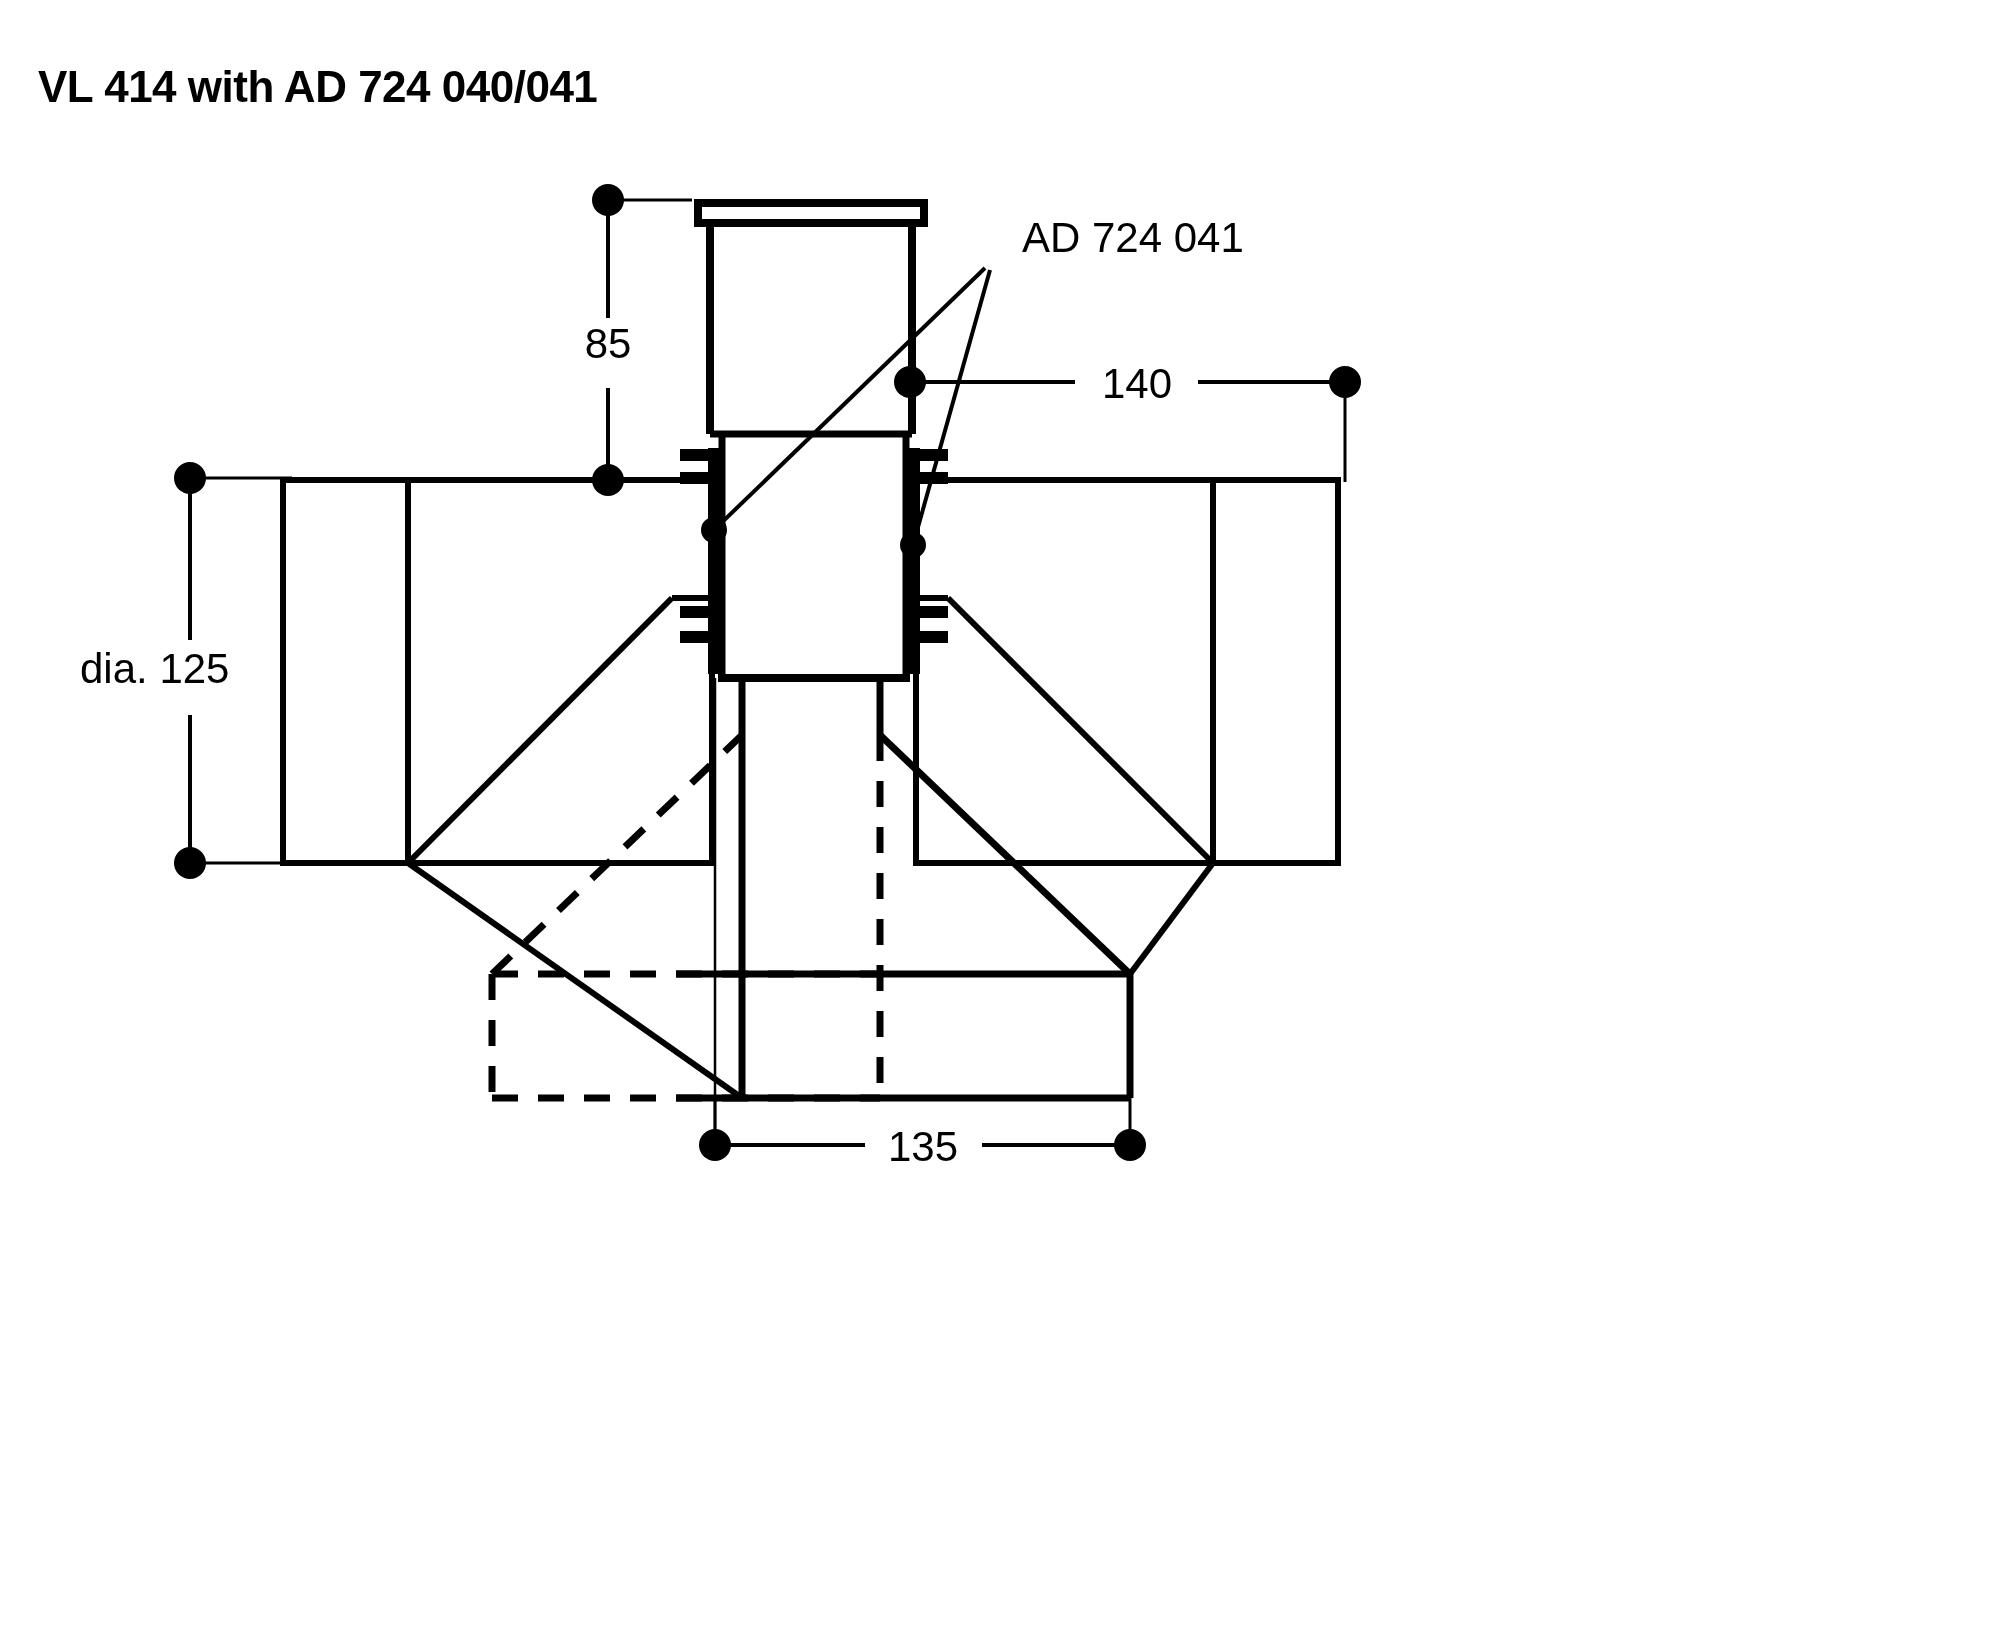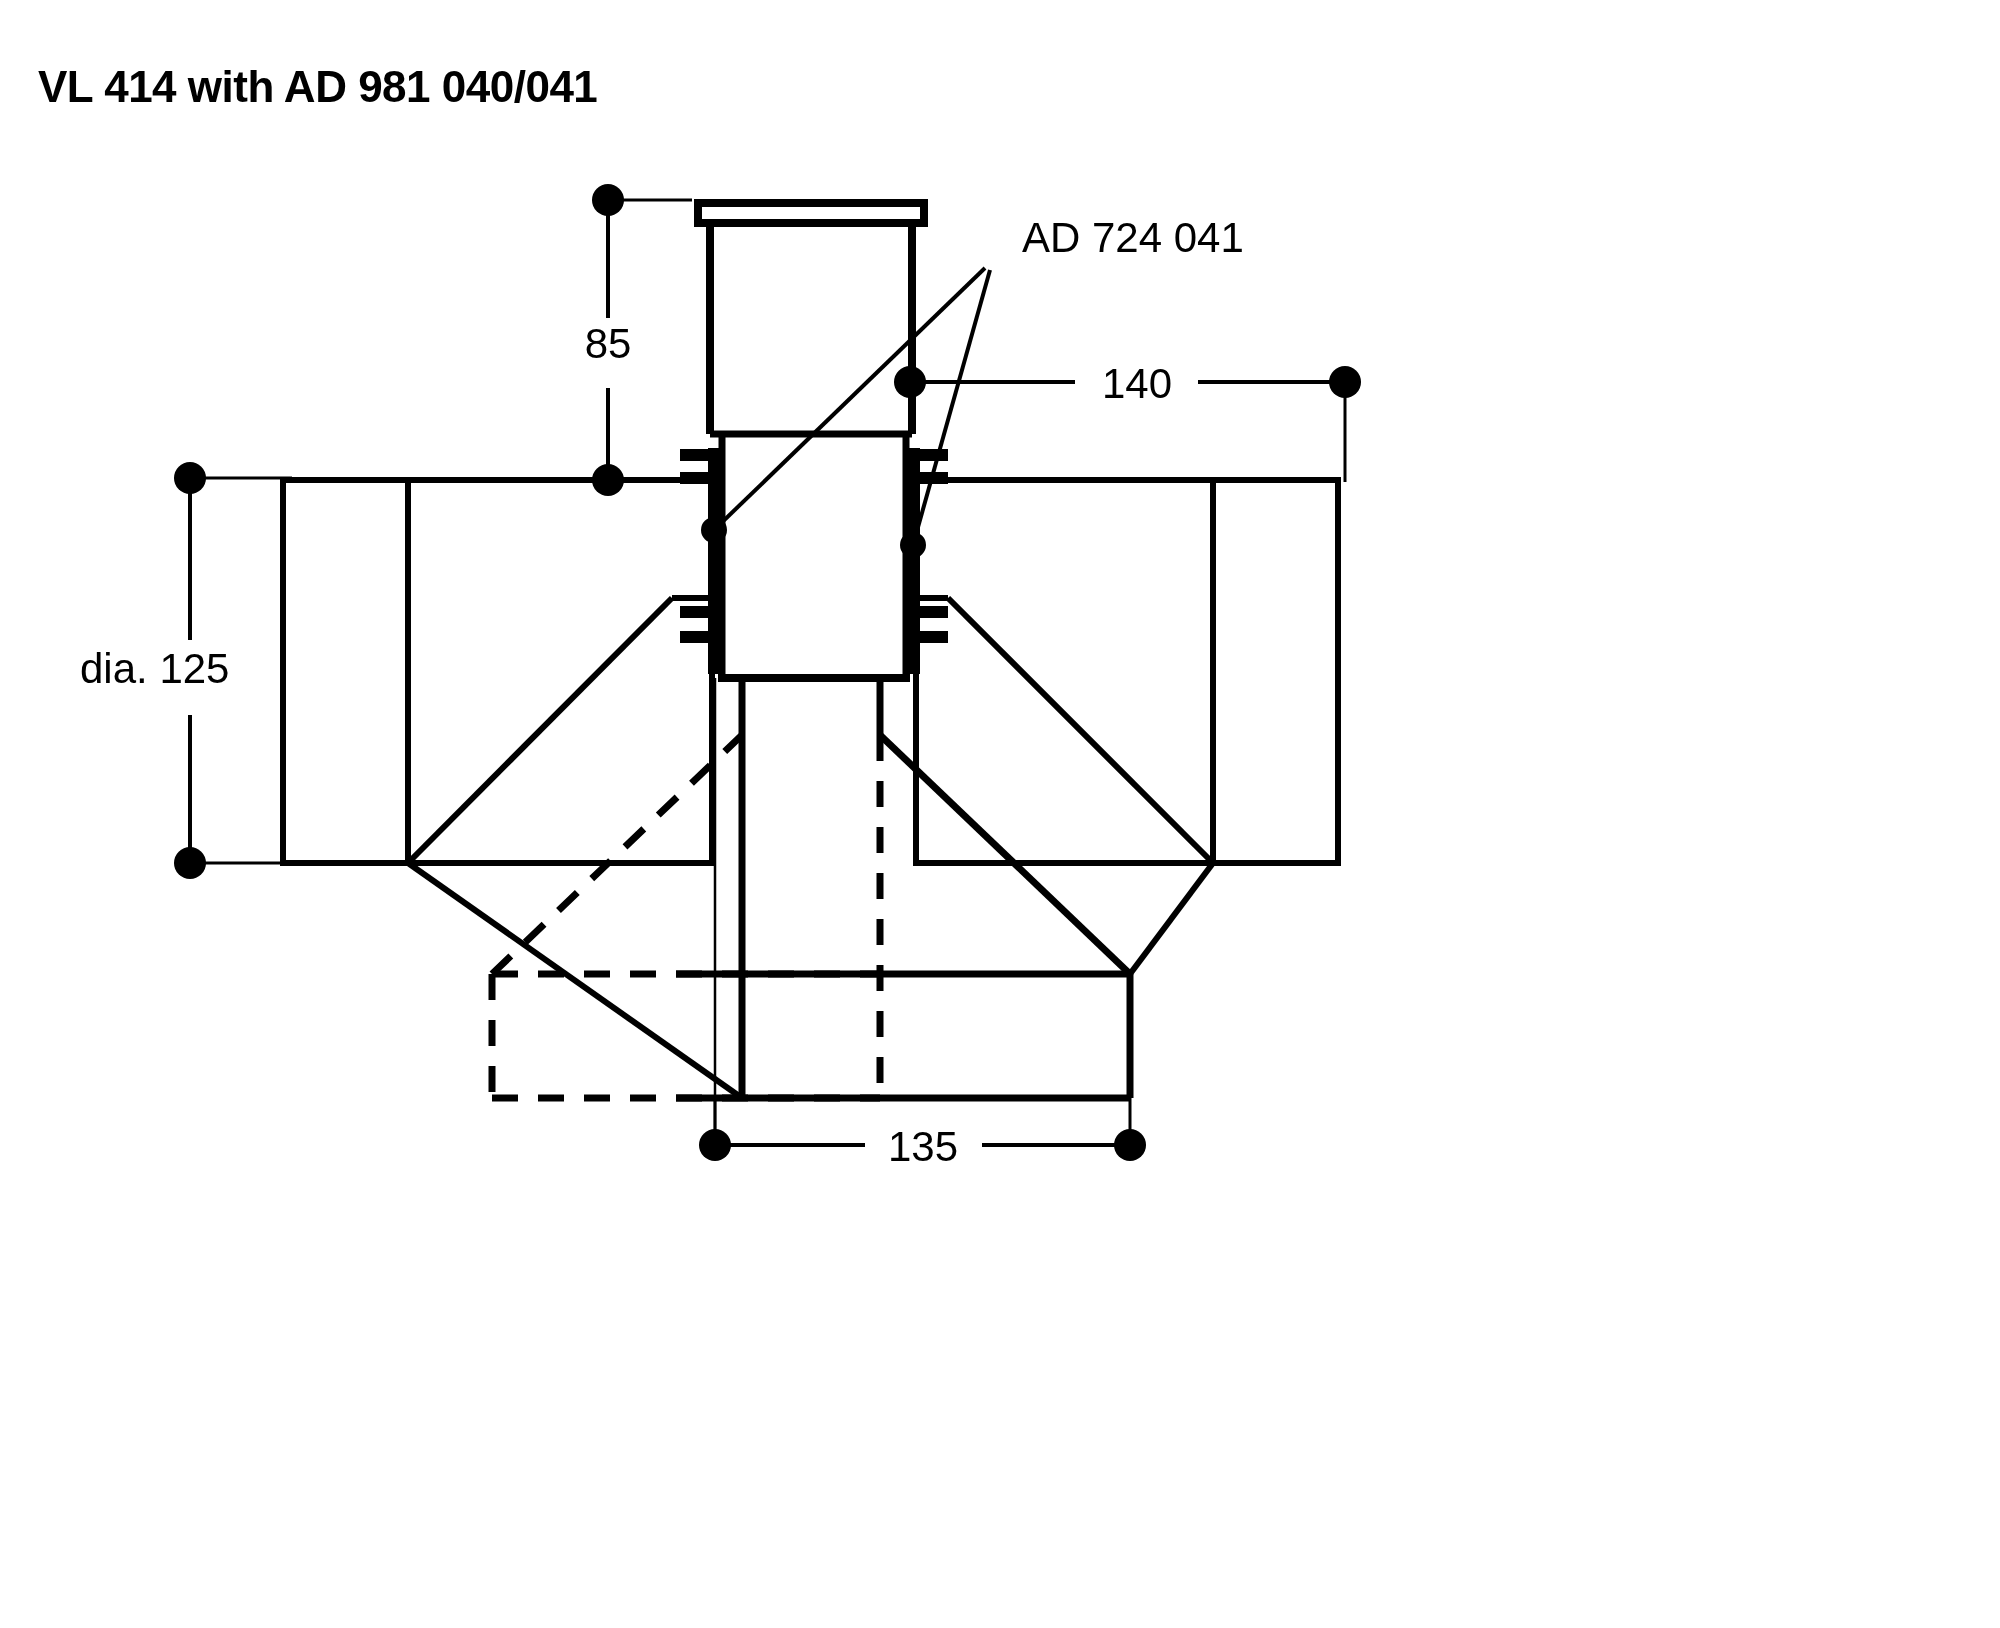--- a/index.html
+++ b/index.html
@@ -51,7 +51,7 @@
 
 <div id="page">
 
-  <div id="drawing-title">VL 414 with AD 981 040/041</div>
+  <div id="drawing-title">VL 414 with AD 724 040/041</div>
 
   <svg id="tech-svg" viewBox="0 0 2000 1628">
 

